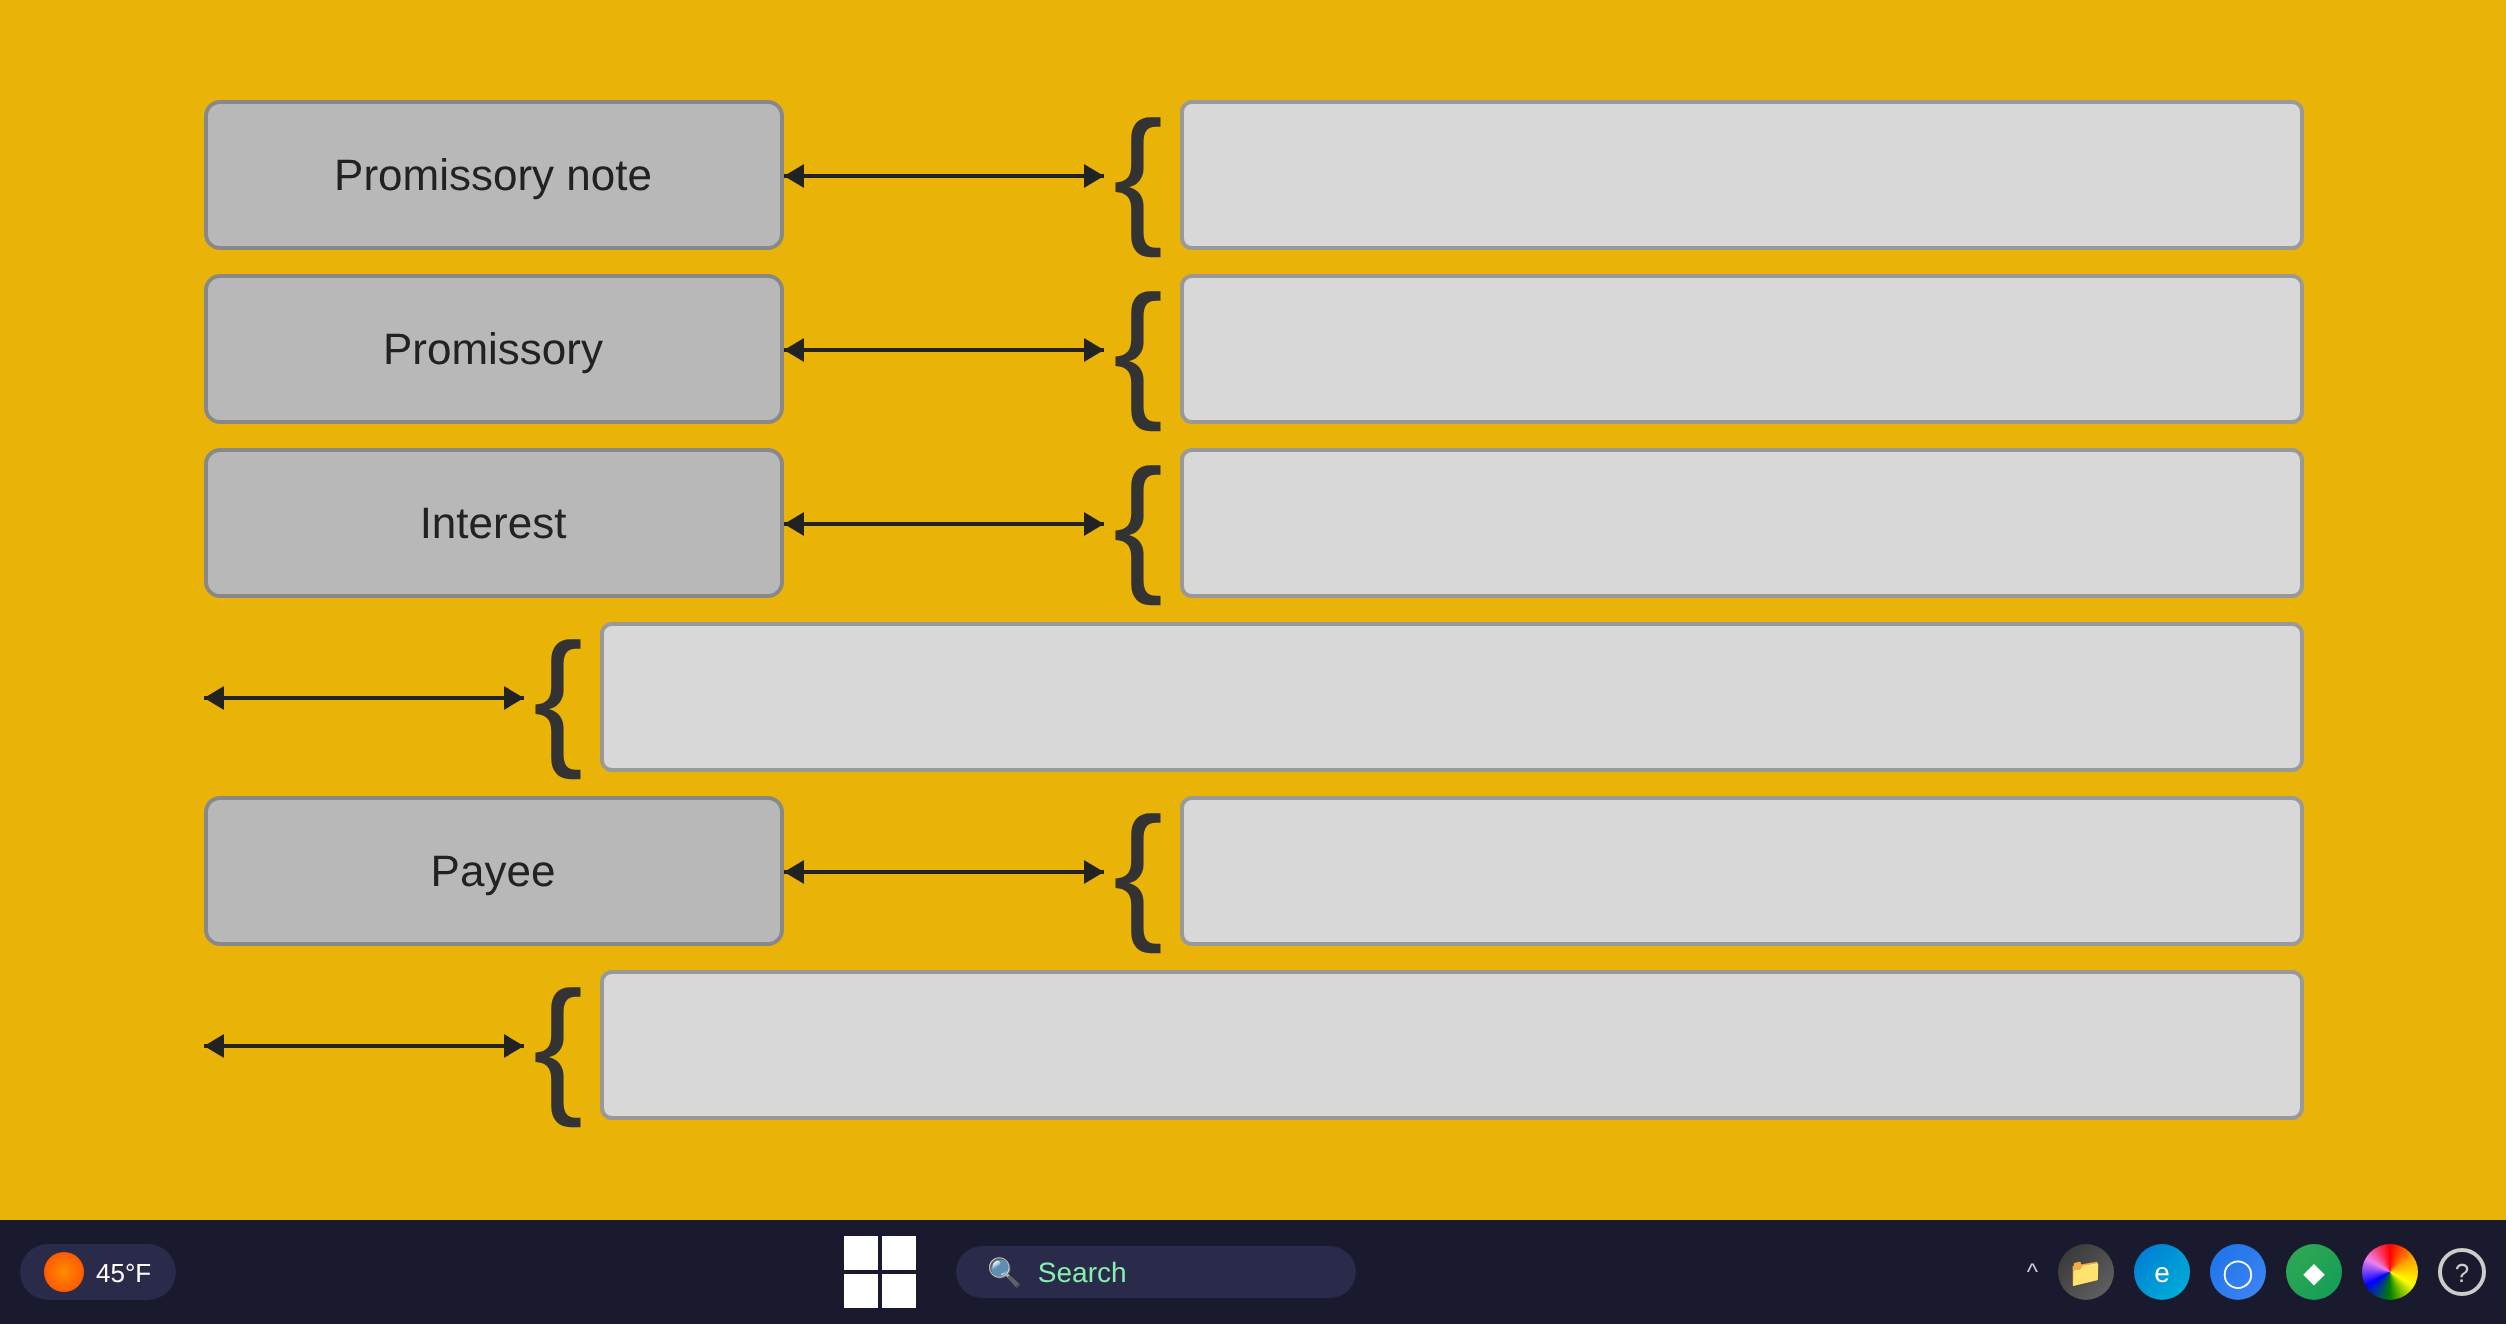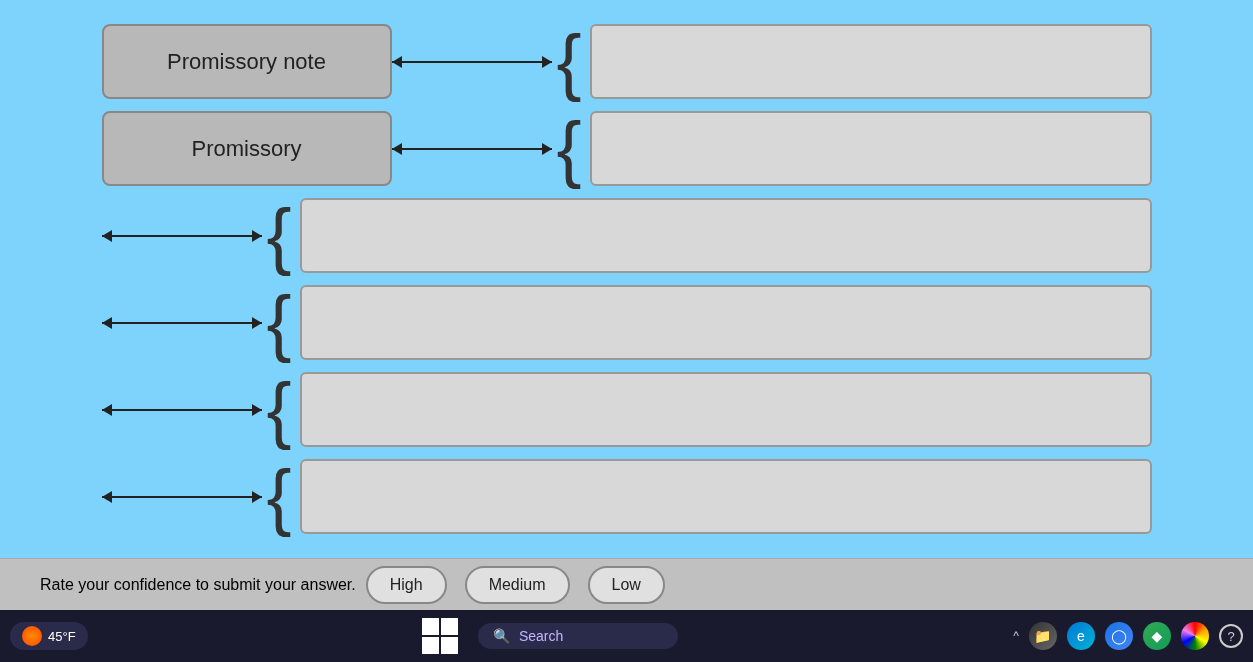--- a/index.html
+++ b/index.html
@@ -232,7 +232,7 @@
     .content-area {
       width: 100%;
       height: 610px;
-      background-color: #7dd3fc;
+      background-color: #eab308;
       position: relative;
       display: flex;
       flex-direction: column;

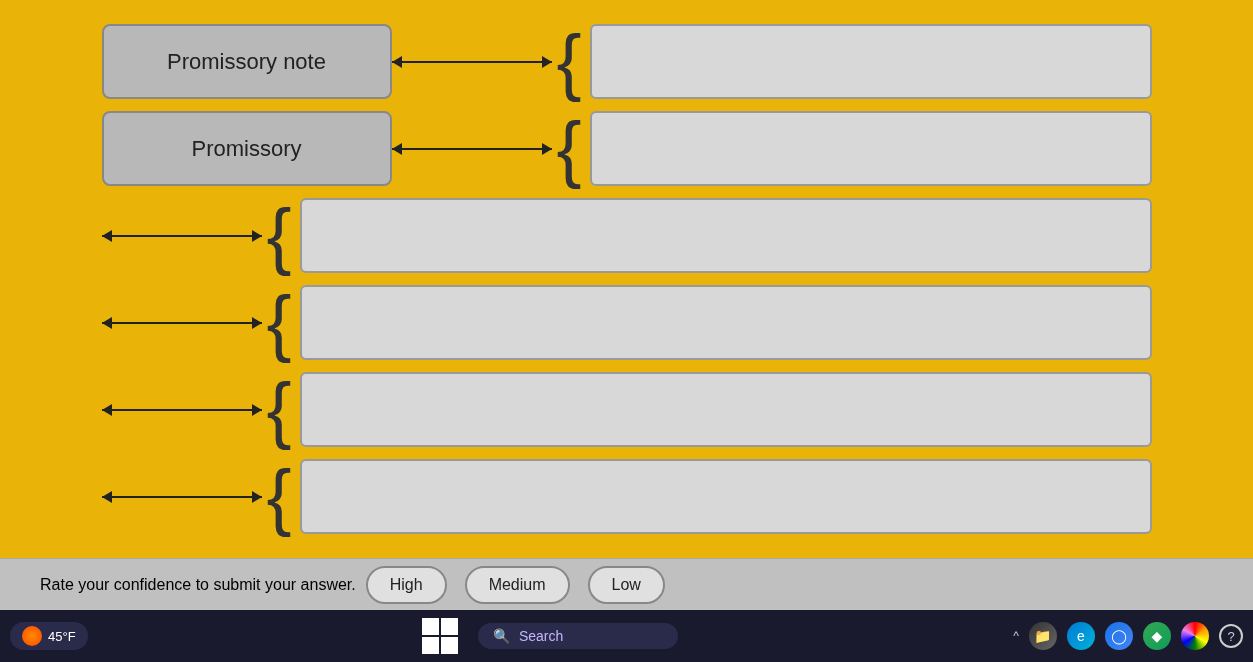--- a/index.html
+++ b/index.html
@@ -296,6 +296,9 @@
     </div>
 
     <div class="row">
+      <div class="label-box">
+        <span>Interest</span>
+      </div>
       <div class="arrow-connector">
         <div class="arrow-line"></div>
       </div>

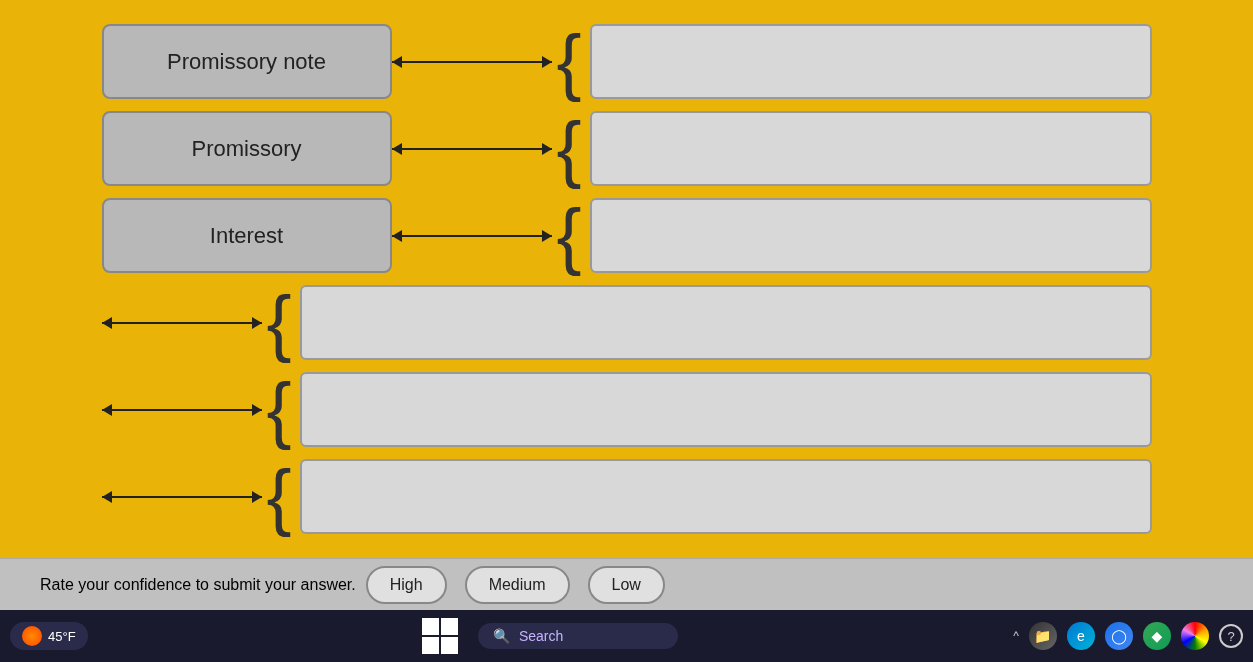--- a/index.html
+++ b/index.html
@@ -315,6 +315,9 @@
     </div>
 
     <div class="row">
+      <div class="label-box">
+        <span>Payee</span>
+      </div>
       <div class="arrow-connector">
         <div class="arrow-line"></div>
       </div>

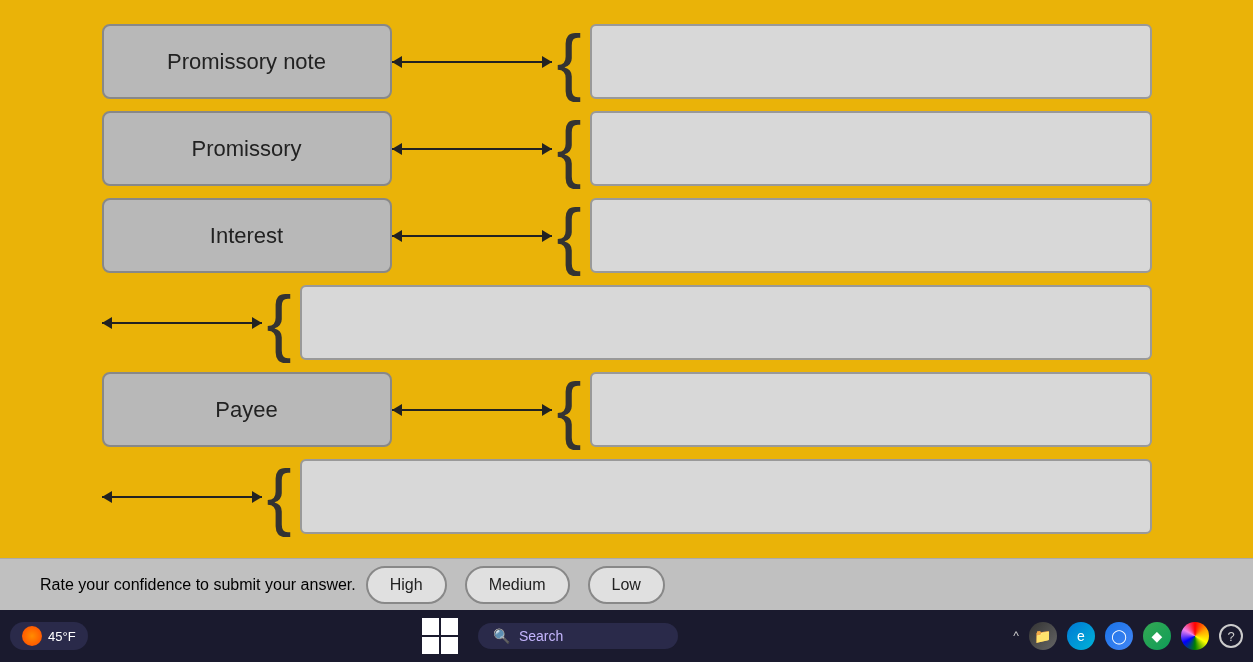--- a/index.html
+++ b/index.html
@@ -335,12 +335,6 @@
 
   </div>
 
-  <div class="bottom-confidence">
-    <span>Rate your confidence to submit your answer.</span>
-    <button class="confidence-btn">High</button>
-    <button class="confidence-btn">Medium</button>
-    <button class="confidence-btn">Low</button>
-  </div>
 </div>
 
 <div class="taskbar">

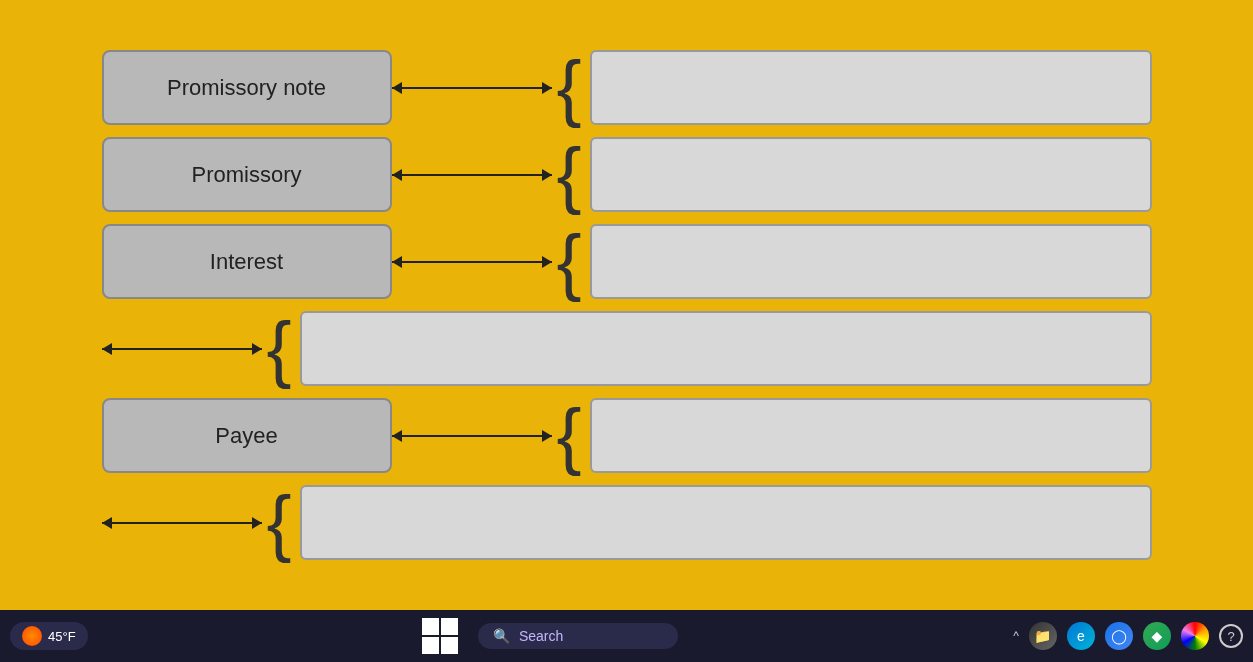--- a/index.html
+++ b/index.html
@@ -169,7 +169,7 @@
     }
 
     .search-text {
-      color: #c4b5fd;
+      color: #86efac;
       font-size: 14px;
     }
 

